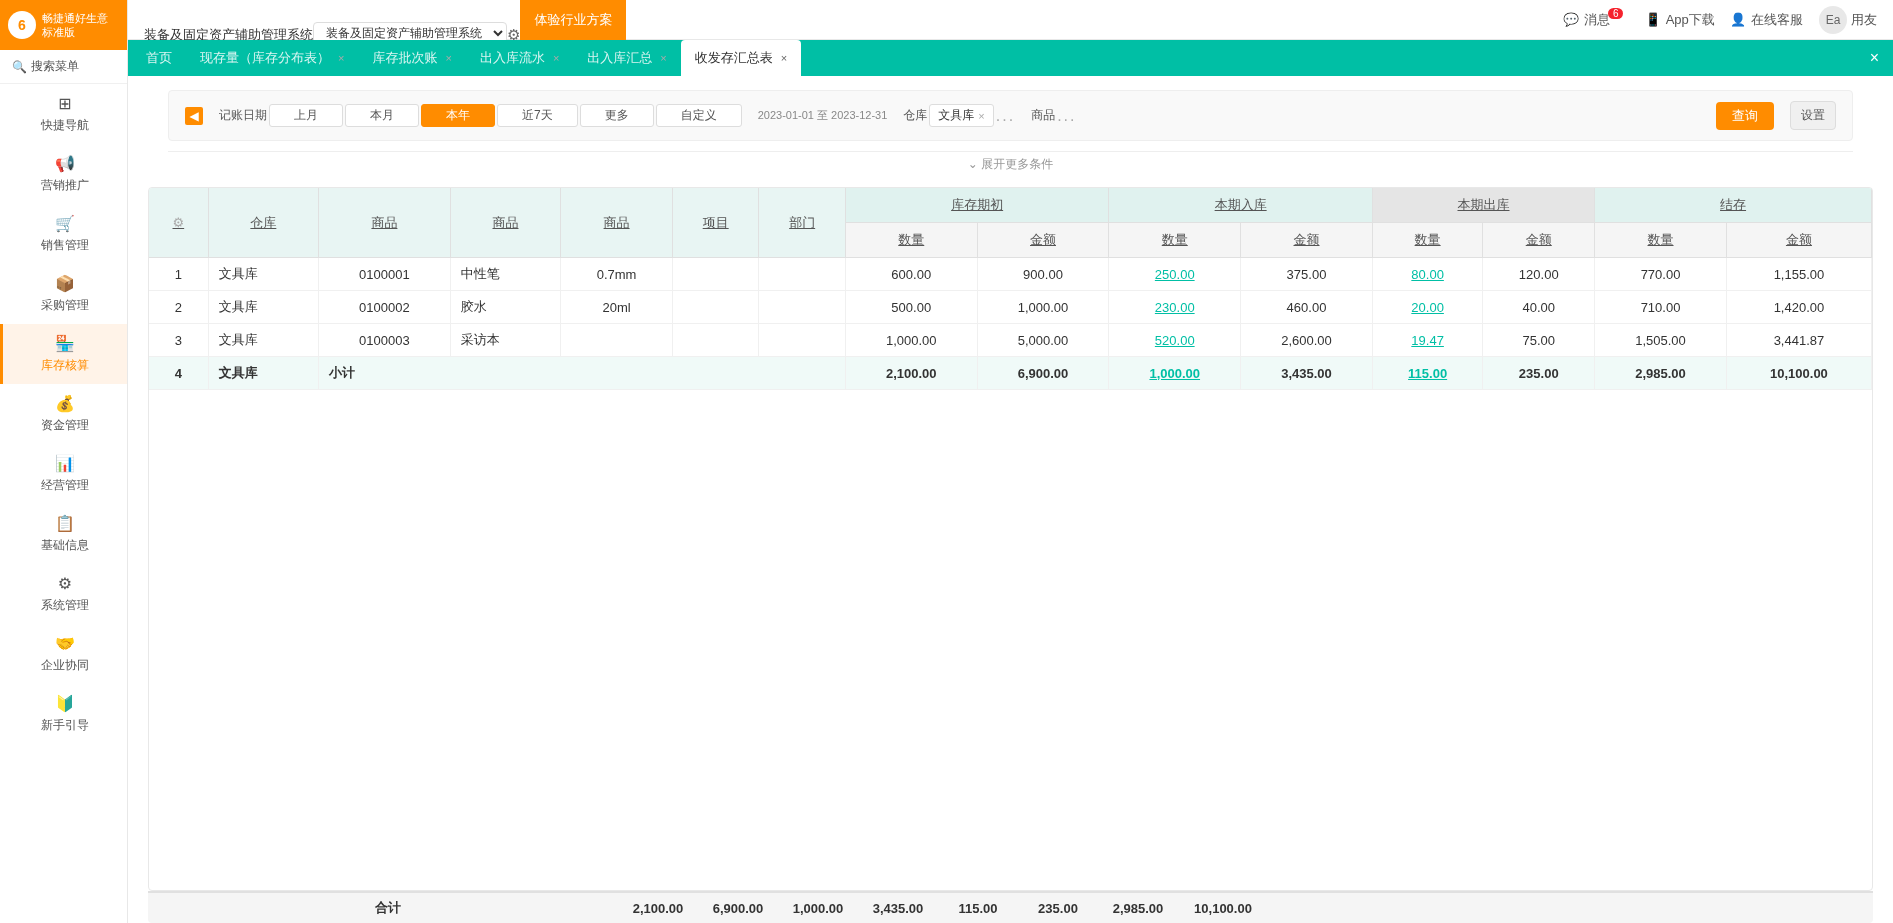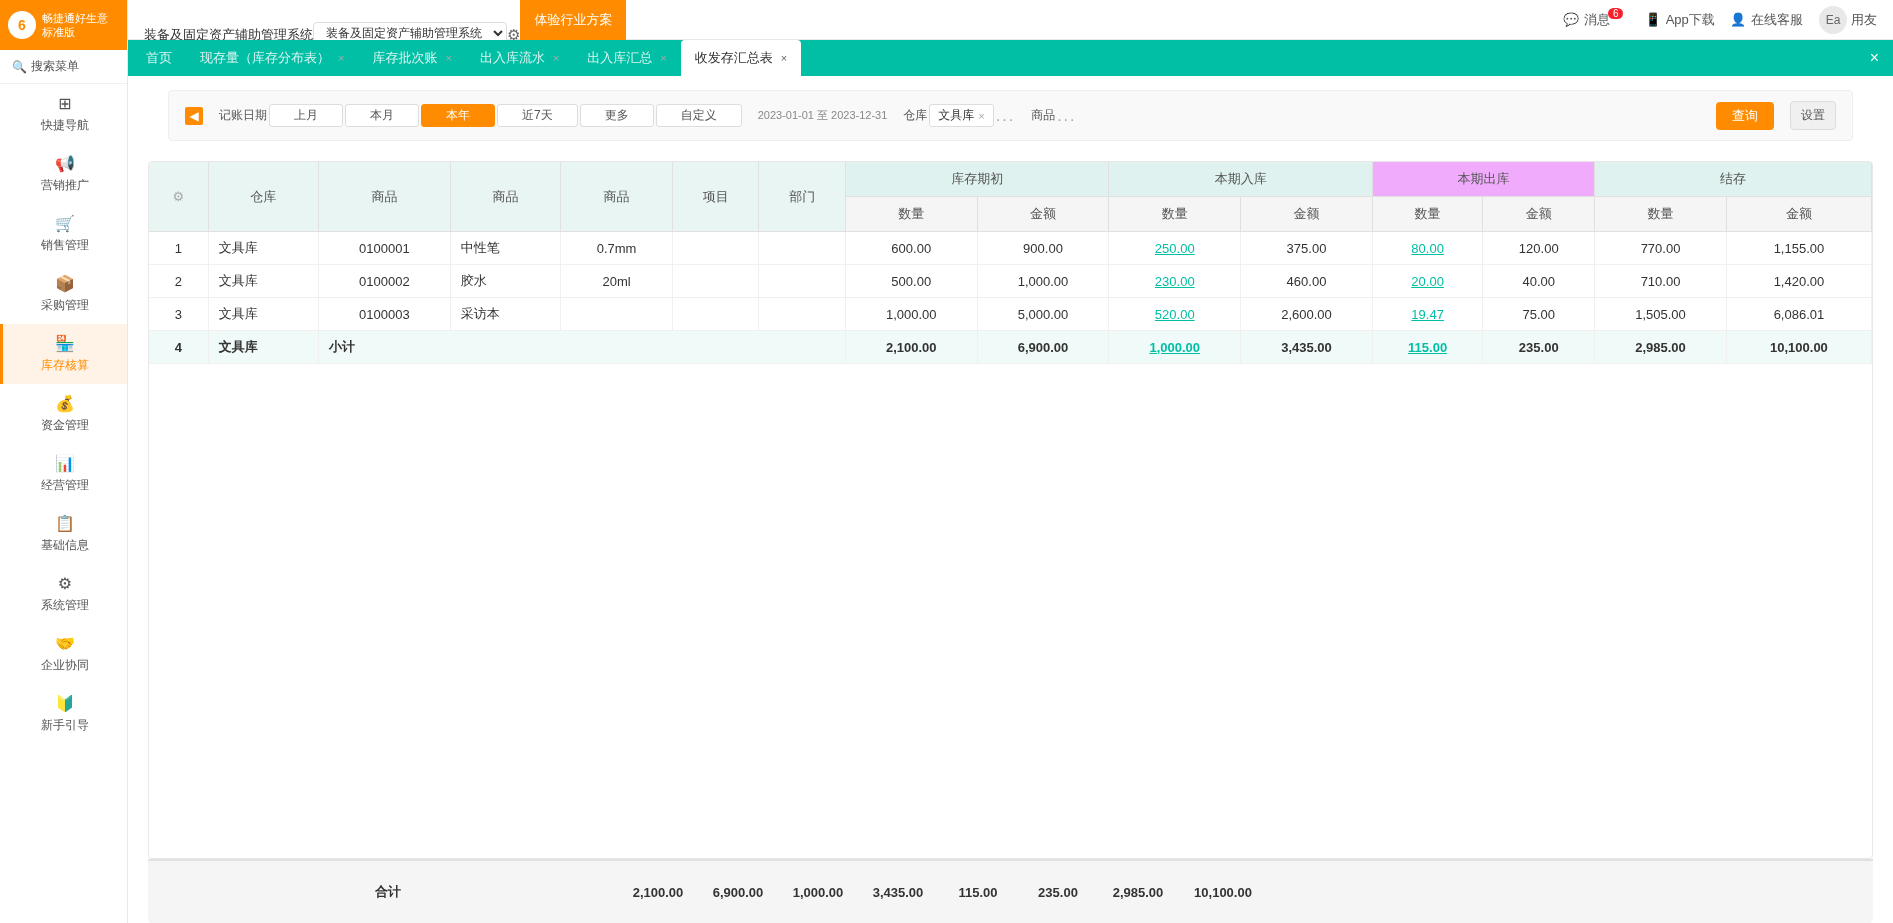--- a/index.html
+++ b/index.html
@@ -244,6 +244,10 @@
         </div>
       </div>
 
+      <div class="expand-bar">
+        <span>⌄</span>
+        <span>展开更多条件</span>
+      </div>
     </div>
 
     <div class="table-container">

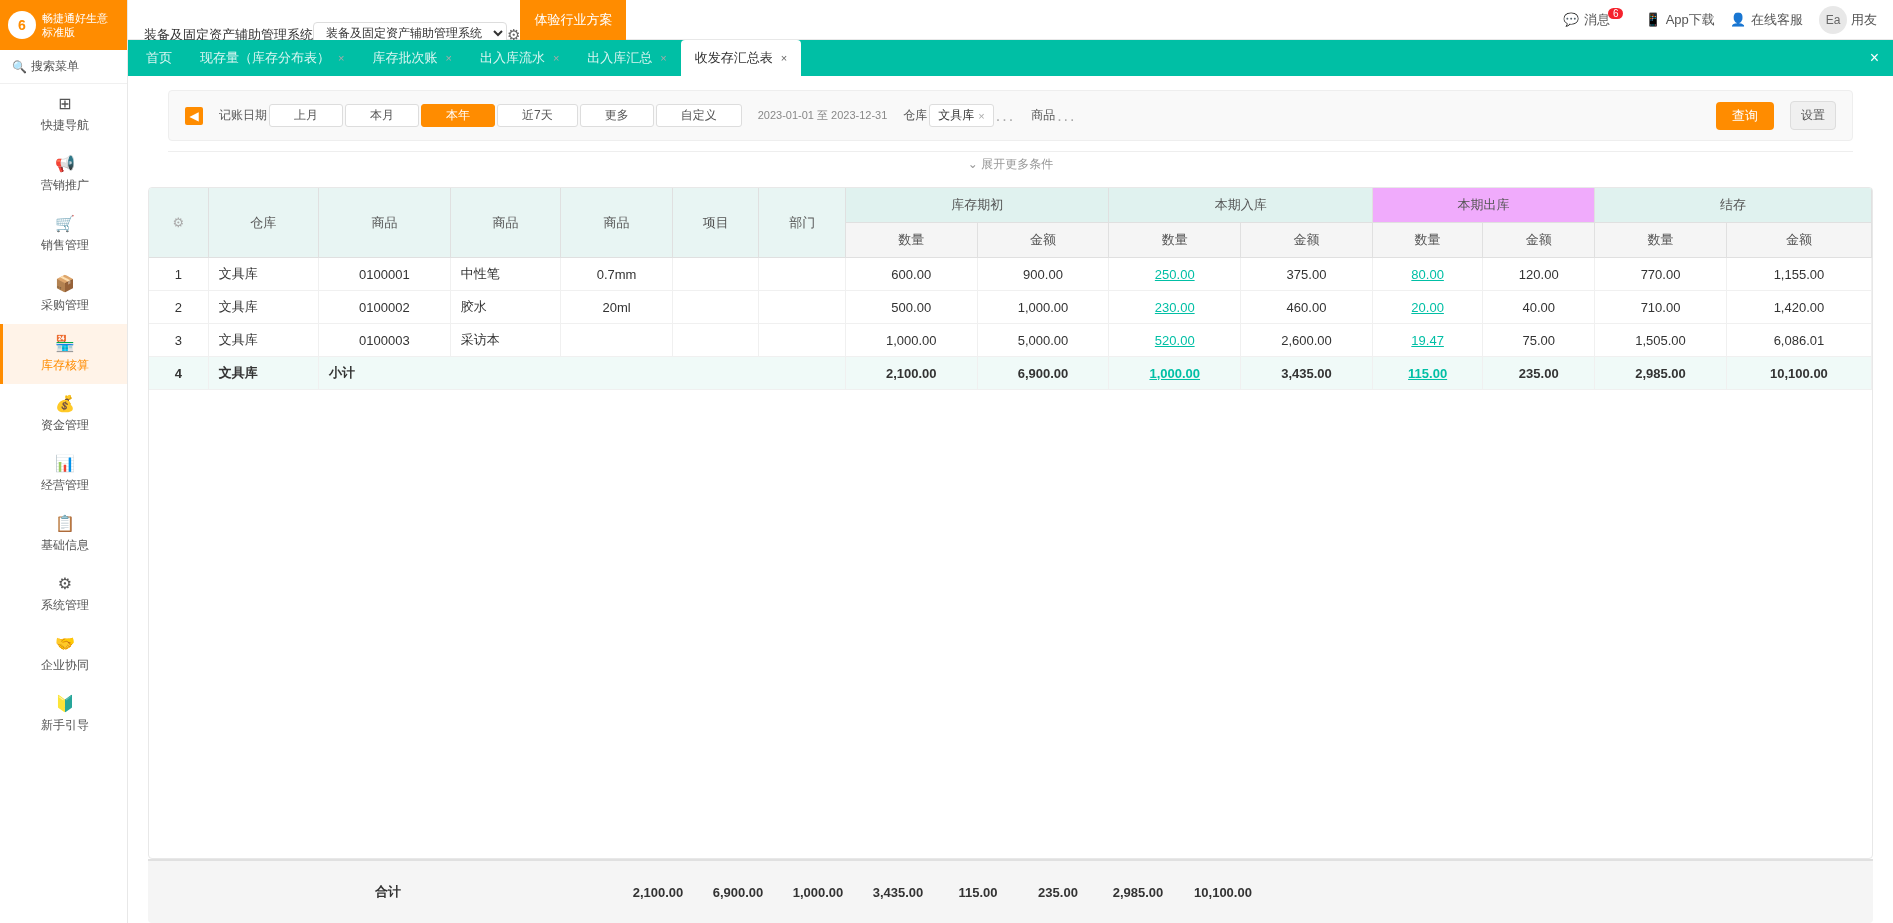--- a/index.html
+++ b/index.html
@@ -67,7 +67,7 @@
     
     .table-container { margin: 10px 20px 0; flex: 1; overflow: auto; border: 1px solid #e8e8e8; border-radius: 4px; }
     table { width: 100%; border-collapse: collapse; font-size: 13px; }
-    thead tr th { background: #f5f5f5; padding: 8px 10px; text-align: center; border-bottom: 1px solid #e0e0e0; border-right: 1px solid #e0e0e0; color: #555; font-weight: 500; white-space: nowrap; }
+    thead tr th { background: #f5f5f5; padding: 8px 10px; text-align: center; border-bottom: 1px solid #e0e0e0; border-right: 1px solid #e0e0e0; color: #555; font-weight: 500; white-space: nowrap; text-decoration: underline; }
     thead tr:first-child th { background: #e8f5f3; }
     tbody tr td { padding: 7px 10px; text-align: center; border-bottom: 1px solid #f0f0f0; border-right: 1px solid #f0f0f0; color: #333; white-space: nowrap; }
     tbody tr.subtotal { background: #f0faf8; font-weight: bold; }

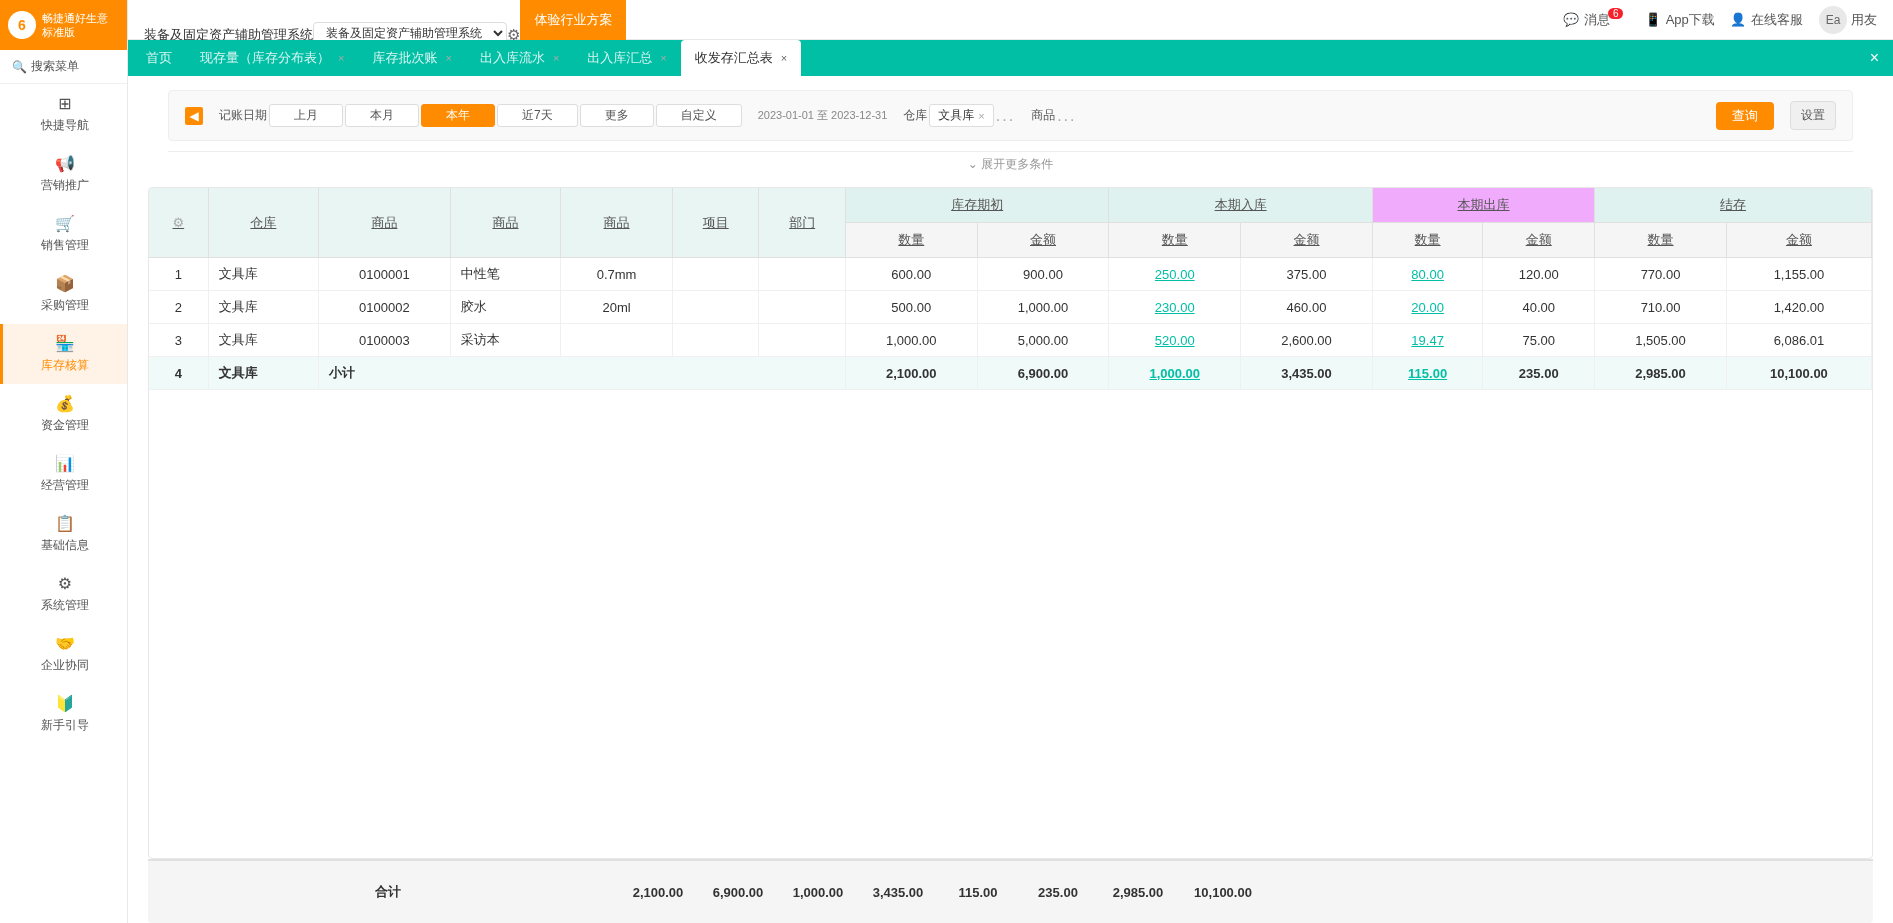--- a/index.html
+++ b/index.html
@@ -263,7 +263,7 @@
             <th rowspan="2">部门</th>
             <th colspan="2" style="background:#e0f2ef;">库存期初</th>
             <th colspan="2" style="background:#e0f2ef;">本期入库</th>
-            <th colspan="2" style="background:#f0abfc;">本期出库</th>
+            <th colspan="2" style="background:#e5e5e5;">本期出库</th>
             <th colspan="2" style="background:#e0f2ef;">结存</th>
           </tr>
           <tr>

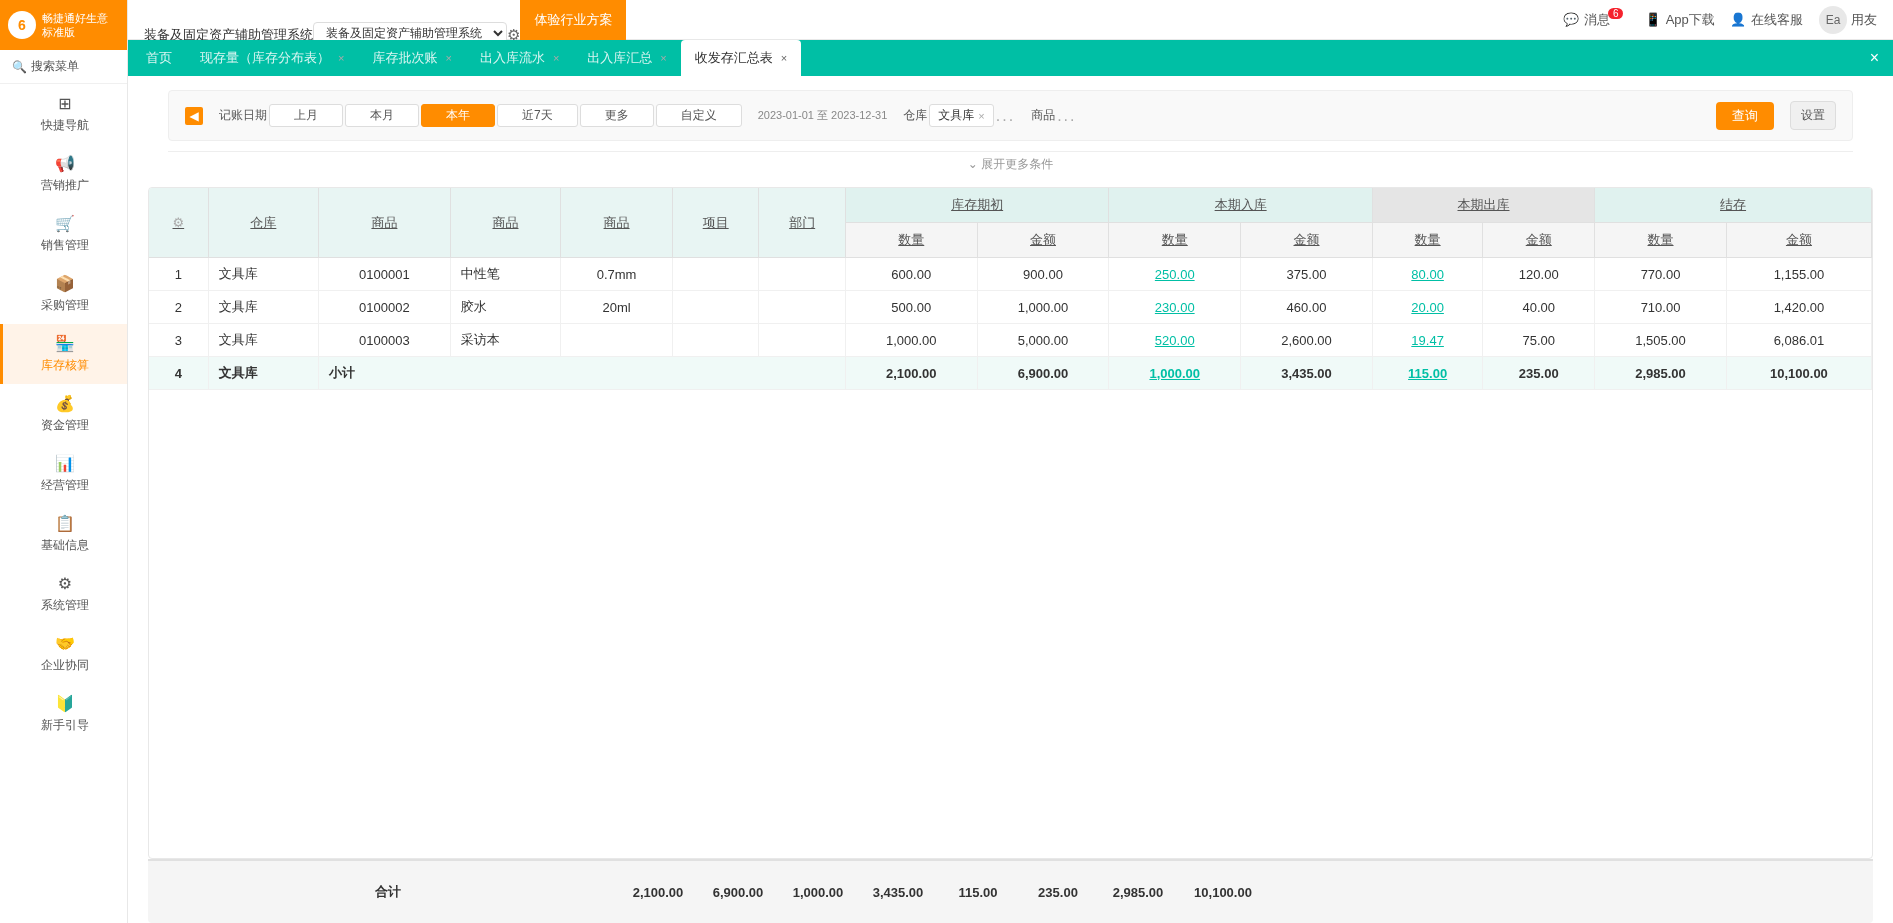--- a/index.html
+++ b/index.html
@@ -327,7 +327,7 @@
             <td class="text-link">19.47</td>
             <td>75.00</td>
             <td>1,505.00</td>
-            <td>6,086.01</td>
+            <td>3,441.87</td>
           </tr>
 
           <tr class="subtotal">

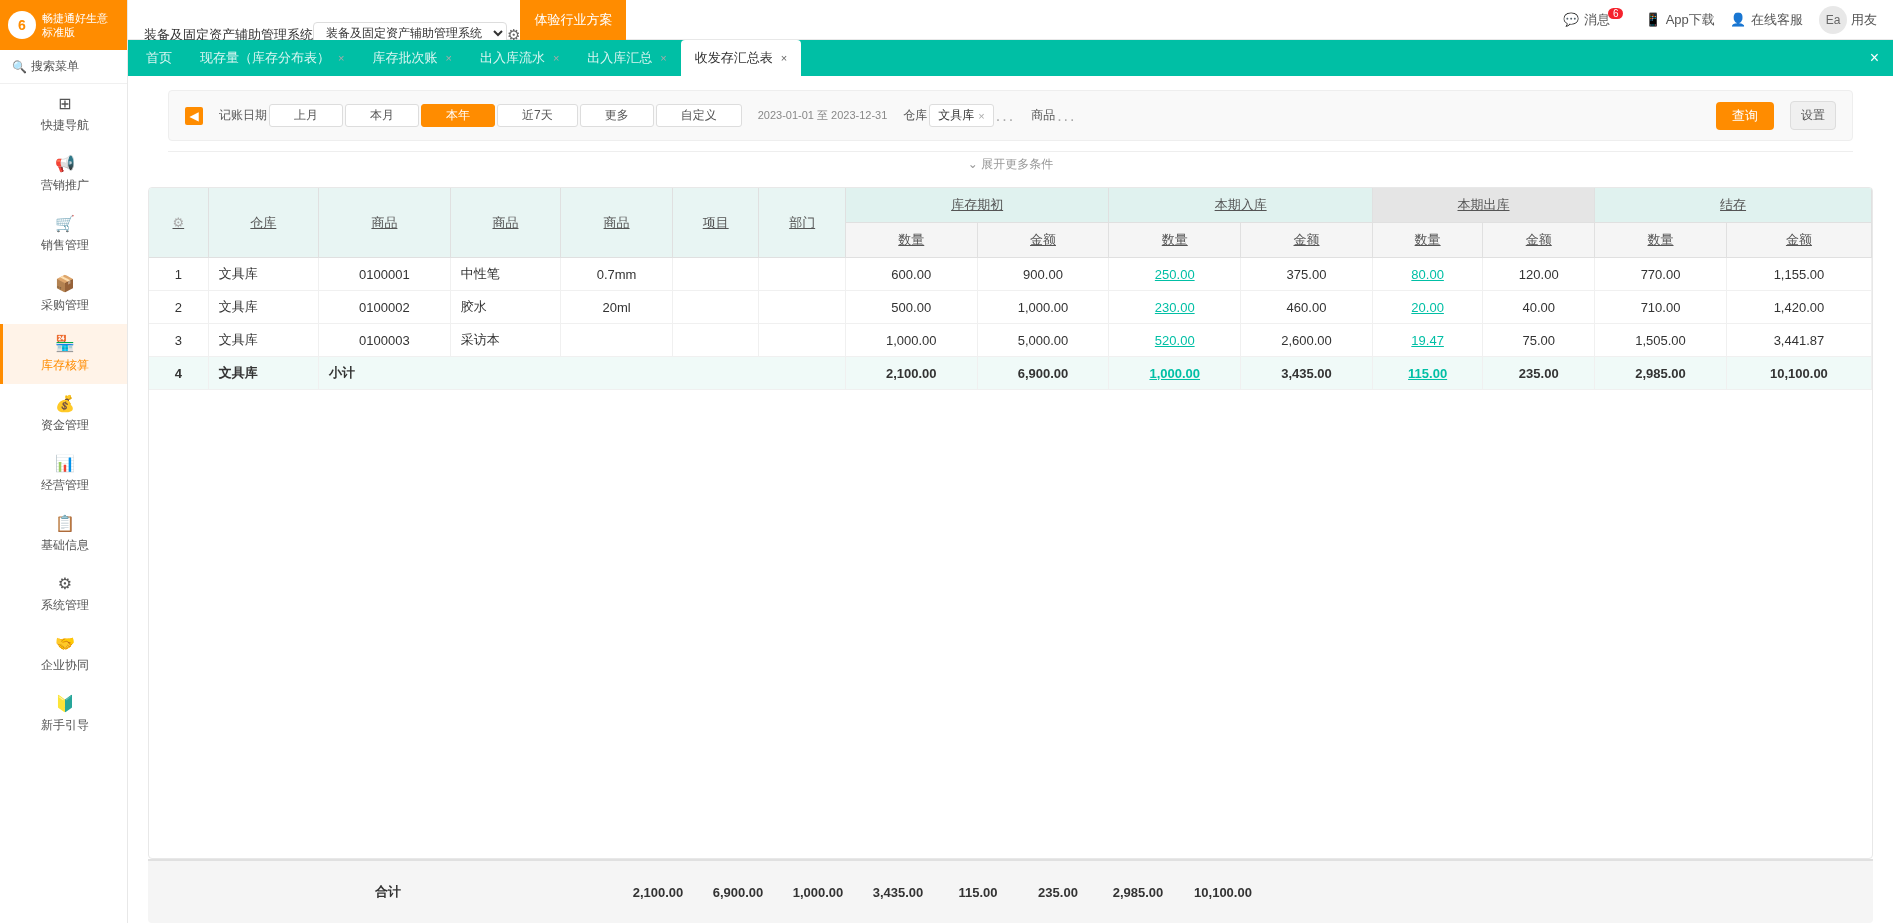--- a/index.html
+++ b/index.html
@@ -76,7 +76,7 @@
     .settings-icon { color: #aaa; cursor: pointer; }
 
     
-    .table-footer { background: #f5f5f5; border-top: 2px solid #e0e0e0; padding: 22px 10px; display: flex; align-items: center; font-size: 13px; font-weight: bold; color: #333; }
+    .table-footer { background: #f5f5f5; border-top: 2px solid #e0e0e0; padding: 6px 10px; display: flex; align-items: center; font-size: 13px; font-weight: bold; color: #333; }
 
     
     .avatar { width: 28px; height: 28px; background: #e8e8e8; border-radius: 50%; display: flex; align-items: center; justify-content: center; font-size: 12px; color: #666; }

